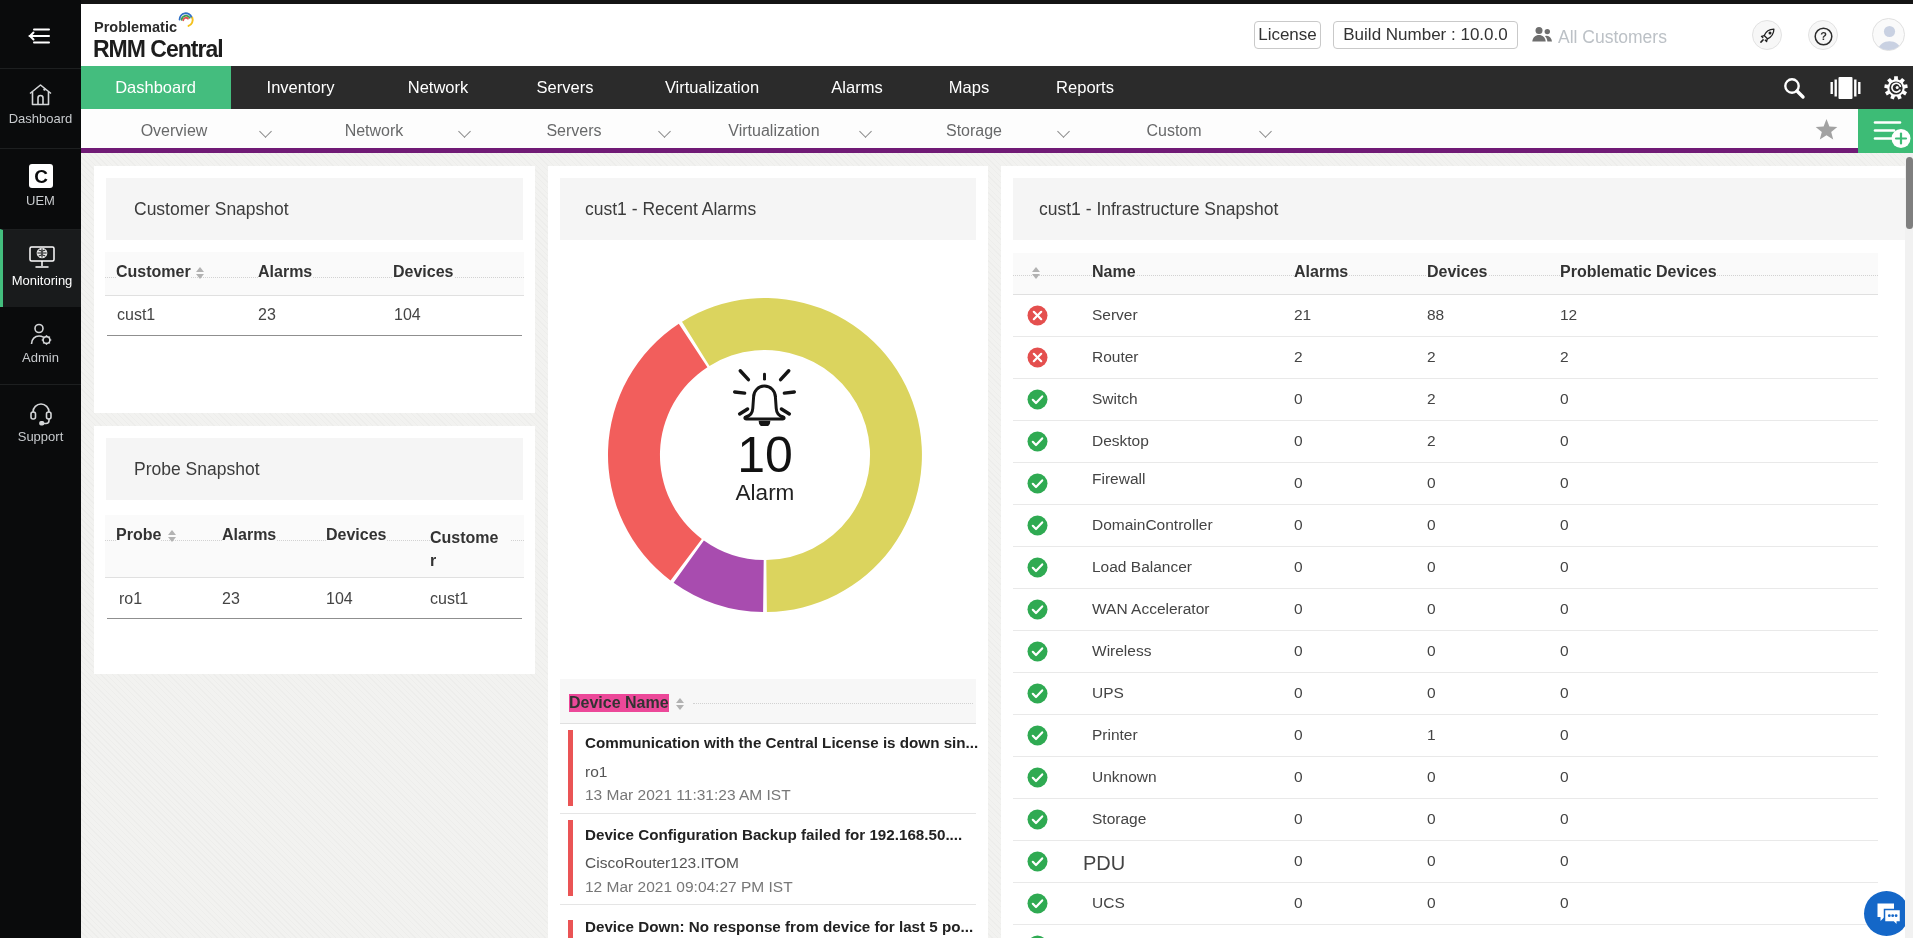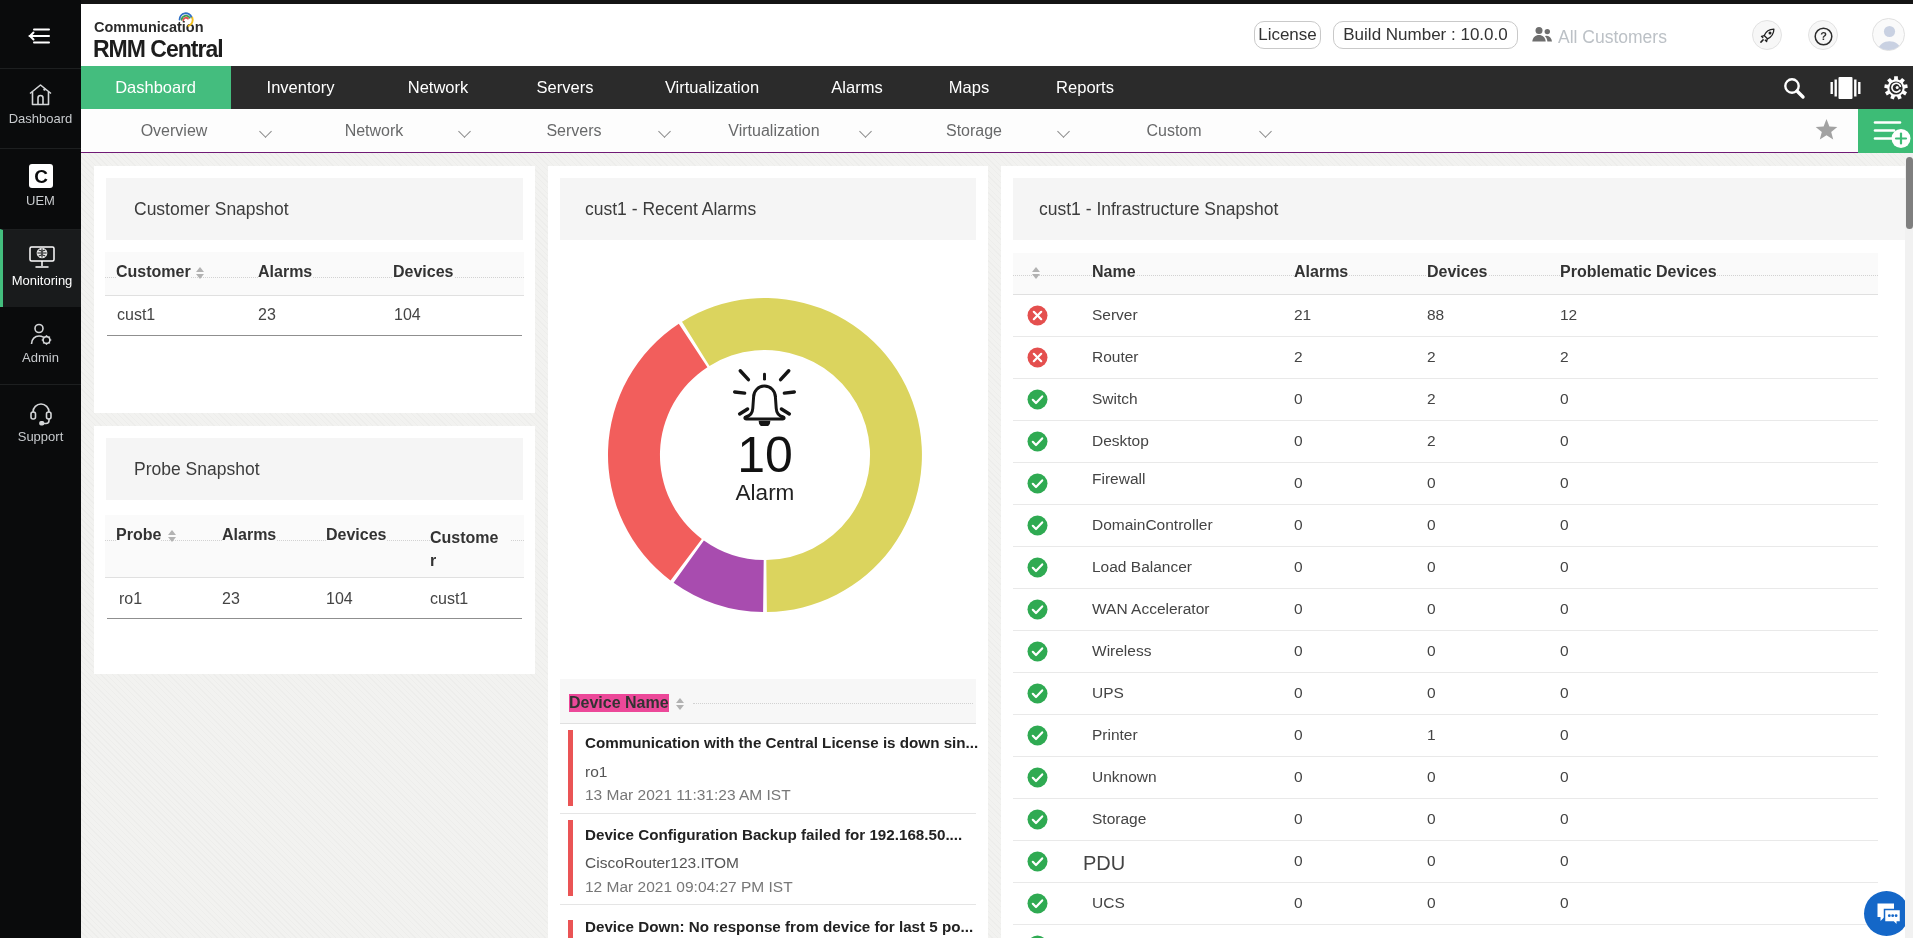--- a/index.html
+++ b/index.html
@@ -53,7 +53,7 @@
 <body>
 <div class="abs" id="topstrip"></div>
 <div class="abs" id="header">
-  <div class="abs" style="left:13px;top:15px;font-size:14.5px;font-weight:bold;color:#2b2b2b;">Communication</div>
+  <div class="abs" style="left:13px;top:15px;font-size:14.5px;font-weight:bold;color:#2b2b2b;">Problematic</div>
   <svg class="abs" style="left:96px;top:6px" width="19" height="19" viewBox="0 0 19 19">
     <g fill="none" stroke-linecap="round">
       <path d="M2.6 9.5 A6.2 6.2 0 0 1 14.6 7.3" stroke="#2f6fc6" stroke-width="1.9"></path>

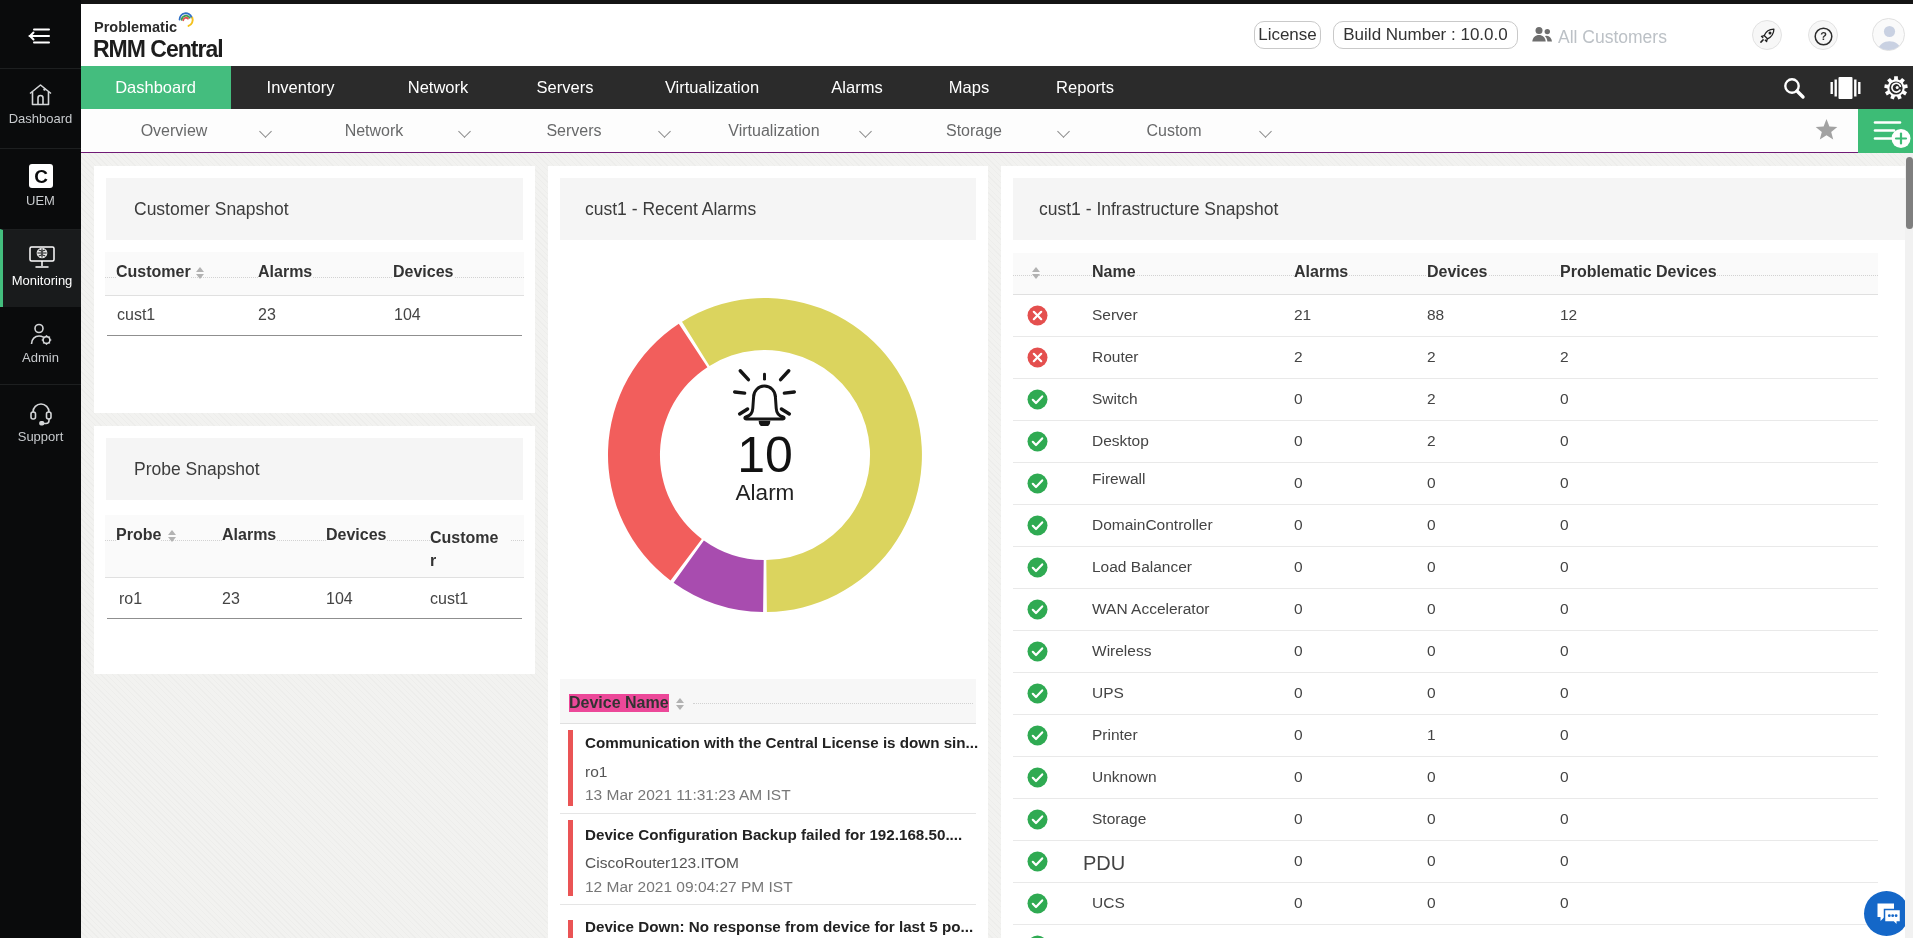--- a/index.html
+++ b/index.html
@@ -15,7 +15,7 @@
 
 #topstrip { left:81px; top:0; width:1832px; height:4px; background:#141414; }
 #header { left:81px; top:4px; width:1832px; height:62px; background:#fff; }
-.hbtn { position:absolute; border:1px solid #c9c9c9; border-radius:10px; color:#333; font-size:17px; text-align:center; line-height:26px; height:28px; }
+.hbtn { position:absolute; border:1px solid #c9c9c9; border-radius:4px; color:#333; font-size:17px; text-align:center; line-height:26px; height:28px; }
 .circ { position:absolute; width:30px; height:30px; border-radius:50%; background:#f7f7f7; border:1px solid #e2e2e2; top:16px; }
 
 

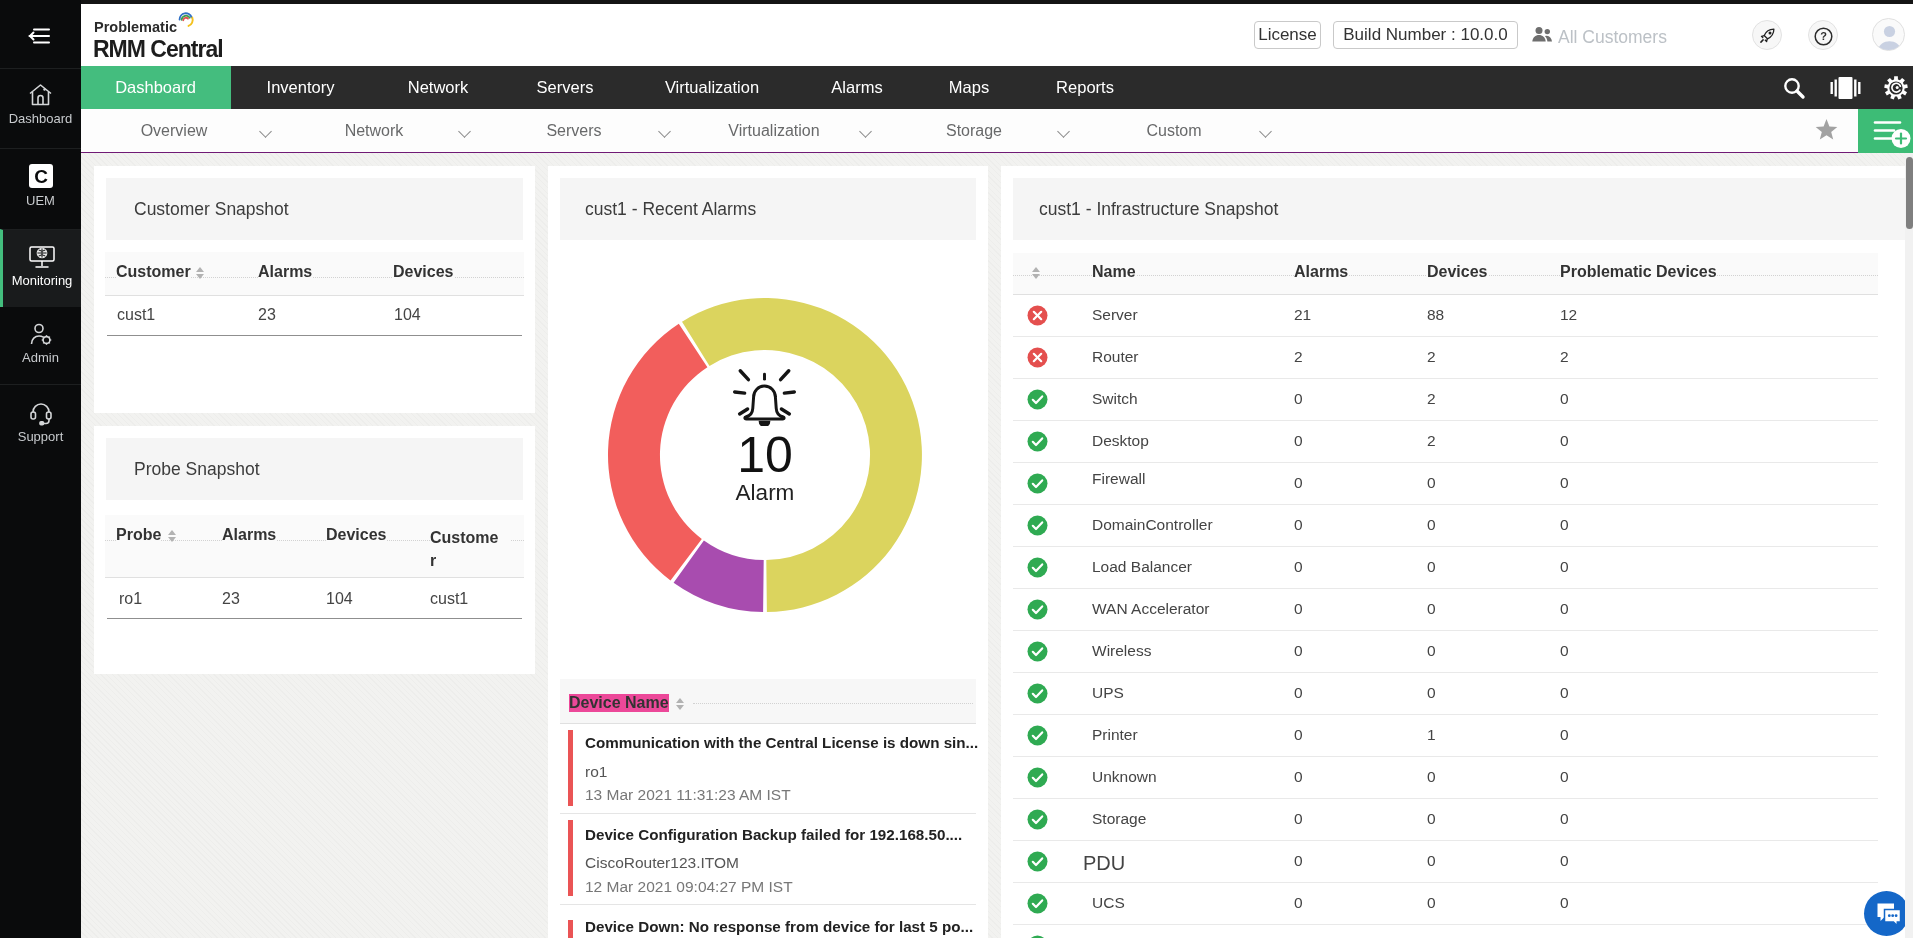--- a/index.html
+++ b/index.html
@@ -24,7 +24,7 @@
 #navgreen { left:-1px; width:151px; background:#44bd7e; }
 
 
-#subnav { left:81px; top:109px; width:1832px; height:44px; background:#fdfdfd; border-bottom:1px solid #701a75; }
+#subnav { left:81px; top:109px; width:1832px; height:44px; background:#fdfdfd; border-bottom:5px solid #701a75; }
 .stab { position:absolute; top:0; height:43px; line-height:43px; color:#68696a; font-size:16px; text-align:center; }
 .chev { position:absolute; top:18px; width:9px; height:9px; border-right:1.5px solid #888; border-bottom:1.5px solid #888; transform:rotate(45deg); }
 

